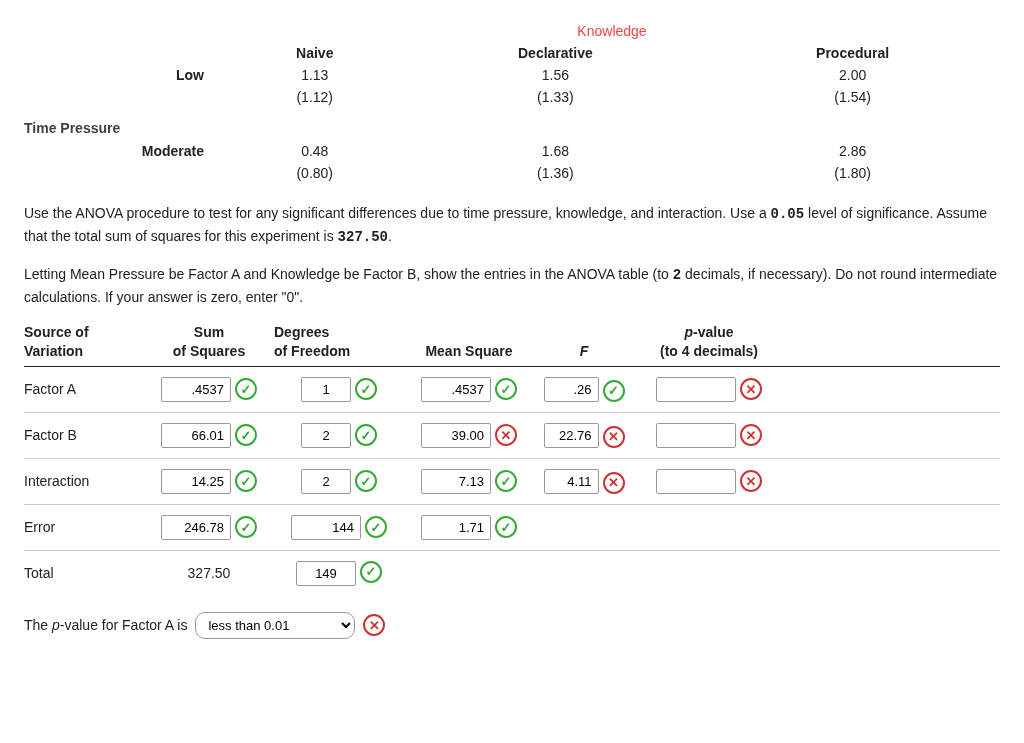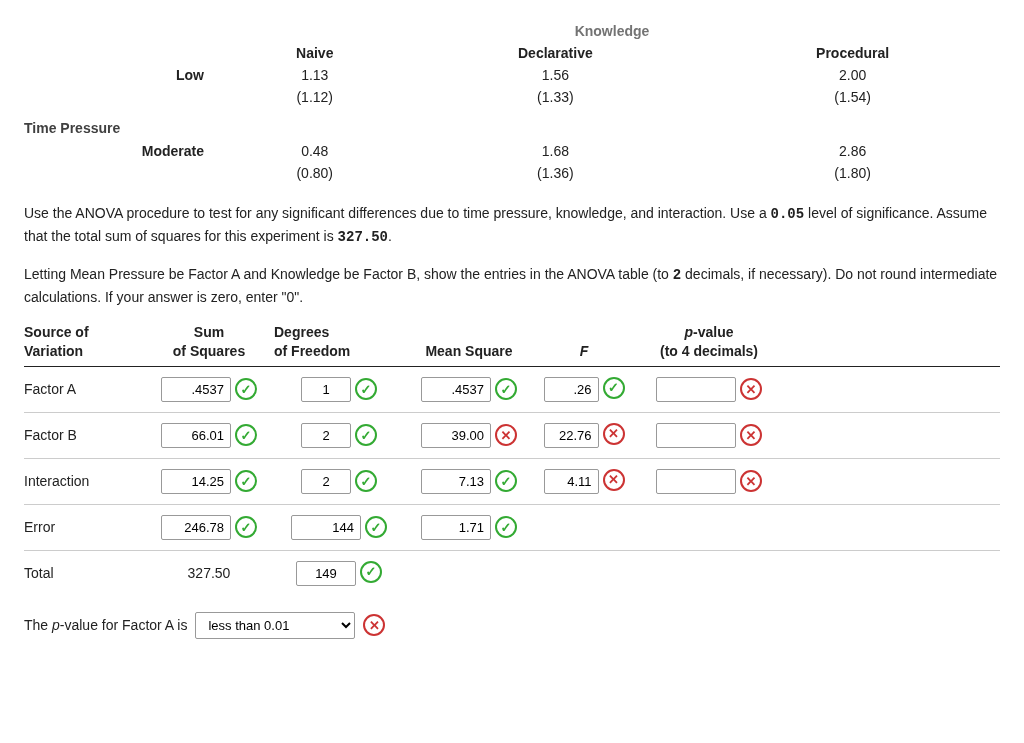--- a/index.html
+++ b/index.html
@@ -39,8 +39,8 @@
       text-align: center;
     }
     .knowledge-header {
-      color: #737373;
-      font-weight: bold;
+      color: #ef4444;
+      font-weight: normal;
       text-align: center;
     }
 

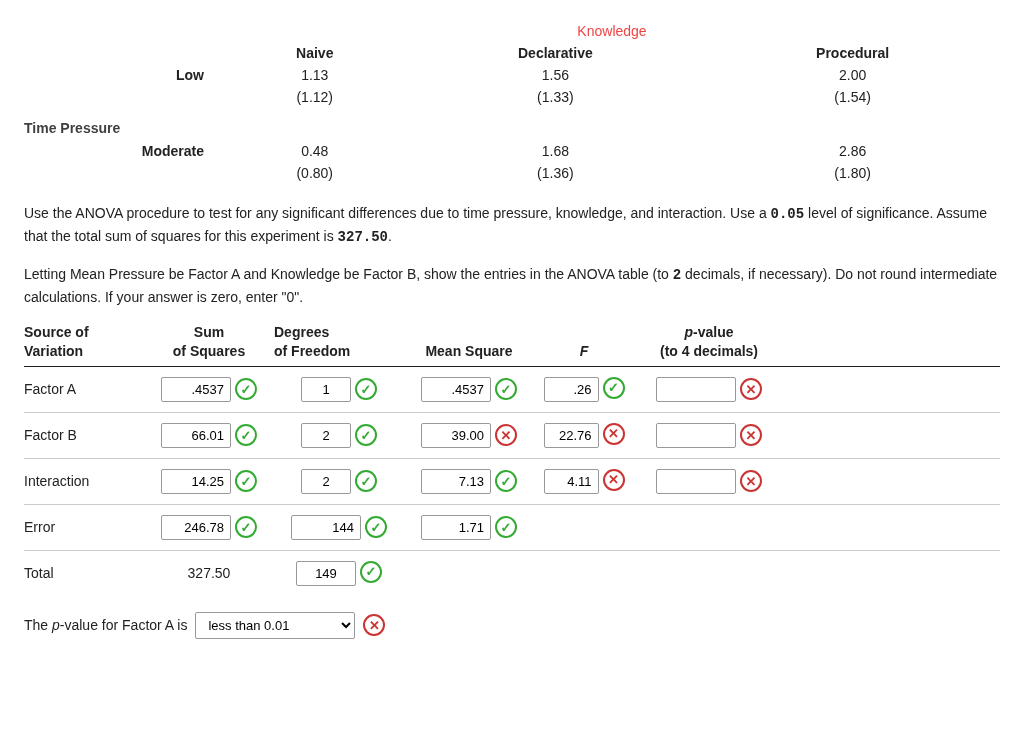--- a/index.html
+++ b/index.html
@@ -88,7 +88,7 @@
     .anova-data-row .col-sum { width: 130px; flex-shrink: 0; text-align: center; display: flex; align-items: center; justify-content: center; gap: 4px; }
     .anova-data-row .col-df { width: 130px; flex-shrink: 0; text-align: center; display: flex; align-items: center; justify-content: center; gap: 4px; }
     .anova-data-row .col-ms { width: 130px; flex-shrink: 0; text-align: center; display: flex; align-items: center; justify-content: center; gap: 4px; }
-    .anova-data-row .col-f { width: 100px; flex-shrink: 0; text-align: center; display: flex; align-items: flex-start; justify-content: center; gap: 4px; }
+    .anova-data-row .col-f { width: 100px; flex-shrink: 0; text-align: center; display: flex; align-items: flex-end; justify-content: center; gap: 4px; }
     .anova-data-row .col-pval { width: 150px; flex-shrink: 0; text-align: center; display: flex; align-items: center; justify-content: center; gap: 4px; }
 
     .input-field {

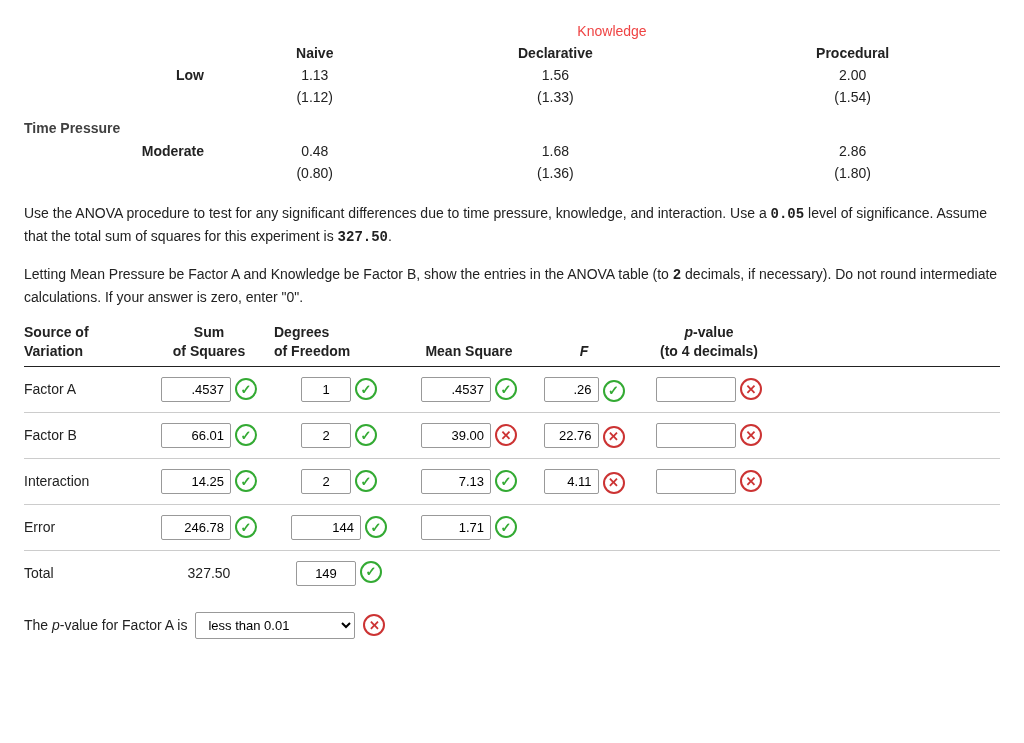--- a/index.html
+++ b/index.html
@@ -156,7 +156,7 @@
       padding: 4px 8px;
       font-size: 13px;
       border: 1px solid #999;
-      border-radius: 2px;
+      border-radius: 10px;
       background: #fff;
       min-width: 160px;
     }

